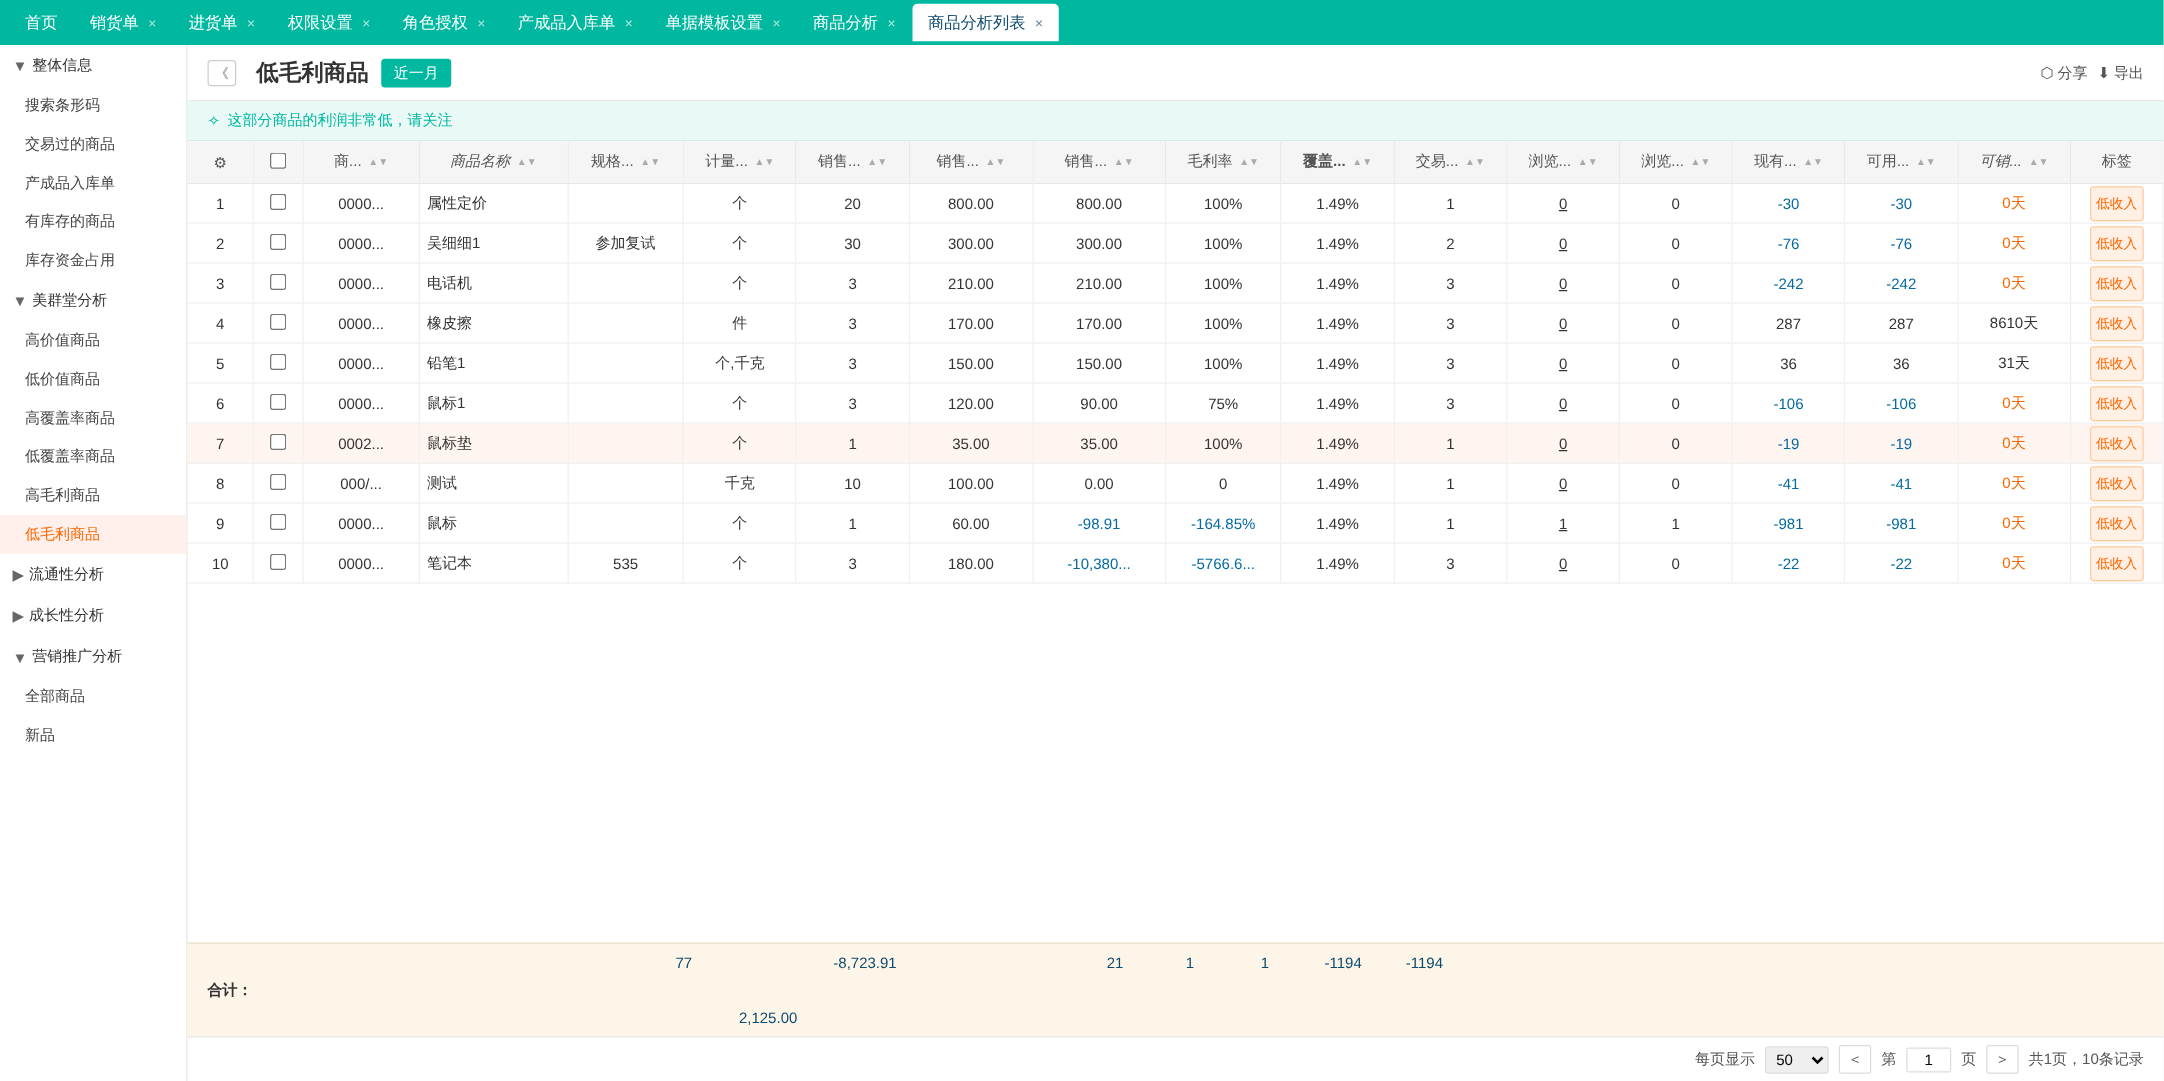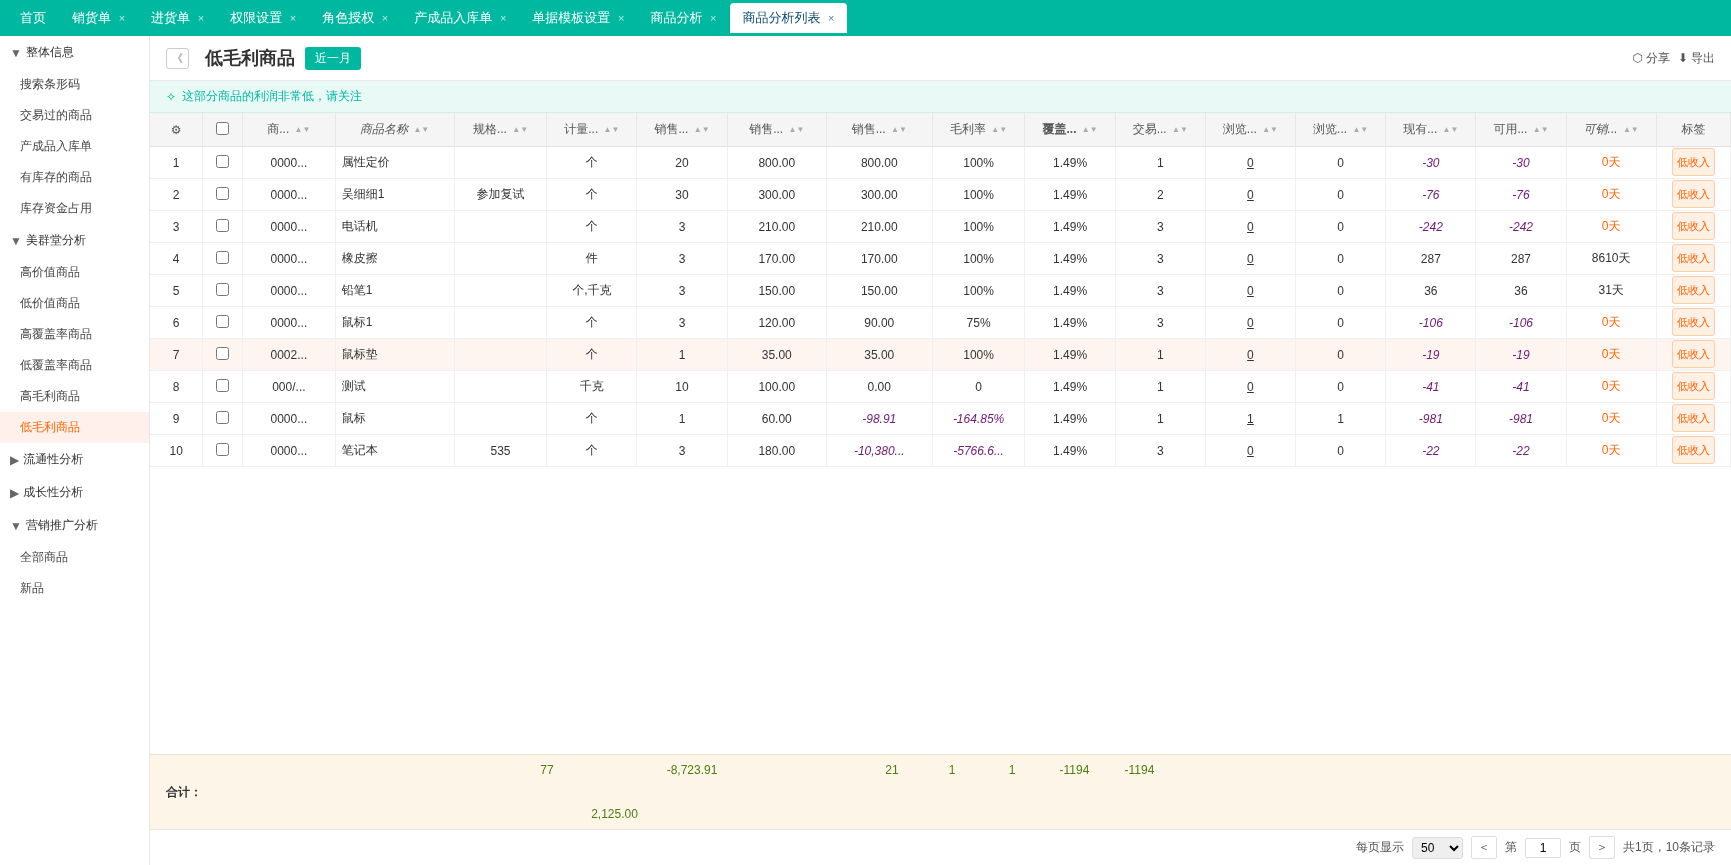--- a/index.html
+++ b/index.html
@@ -172,7 +172,7 @@
     }
     tbody td.text-left { text-align: left; }
     tbody td.orange { color: #ff6600; }
-    tbody td.red { color: #701a75; font-style: italic; }
+    tbody td.red { color: #0369a1; }
     .tag-low-income {
       background: #fff0e6;
       color: #ff6600;

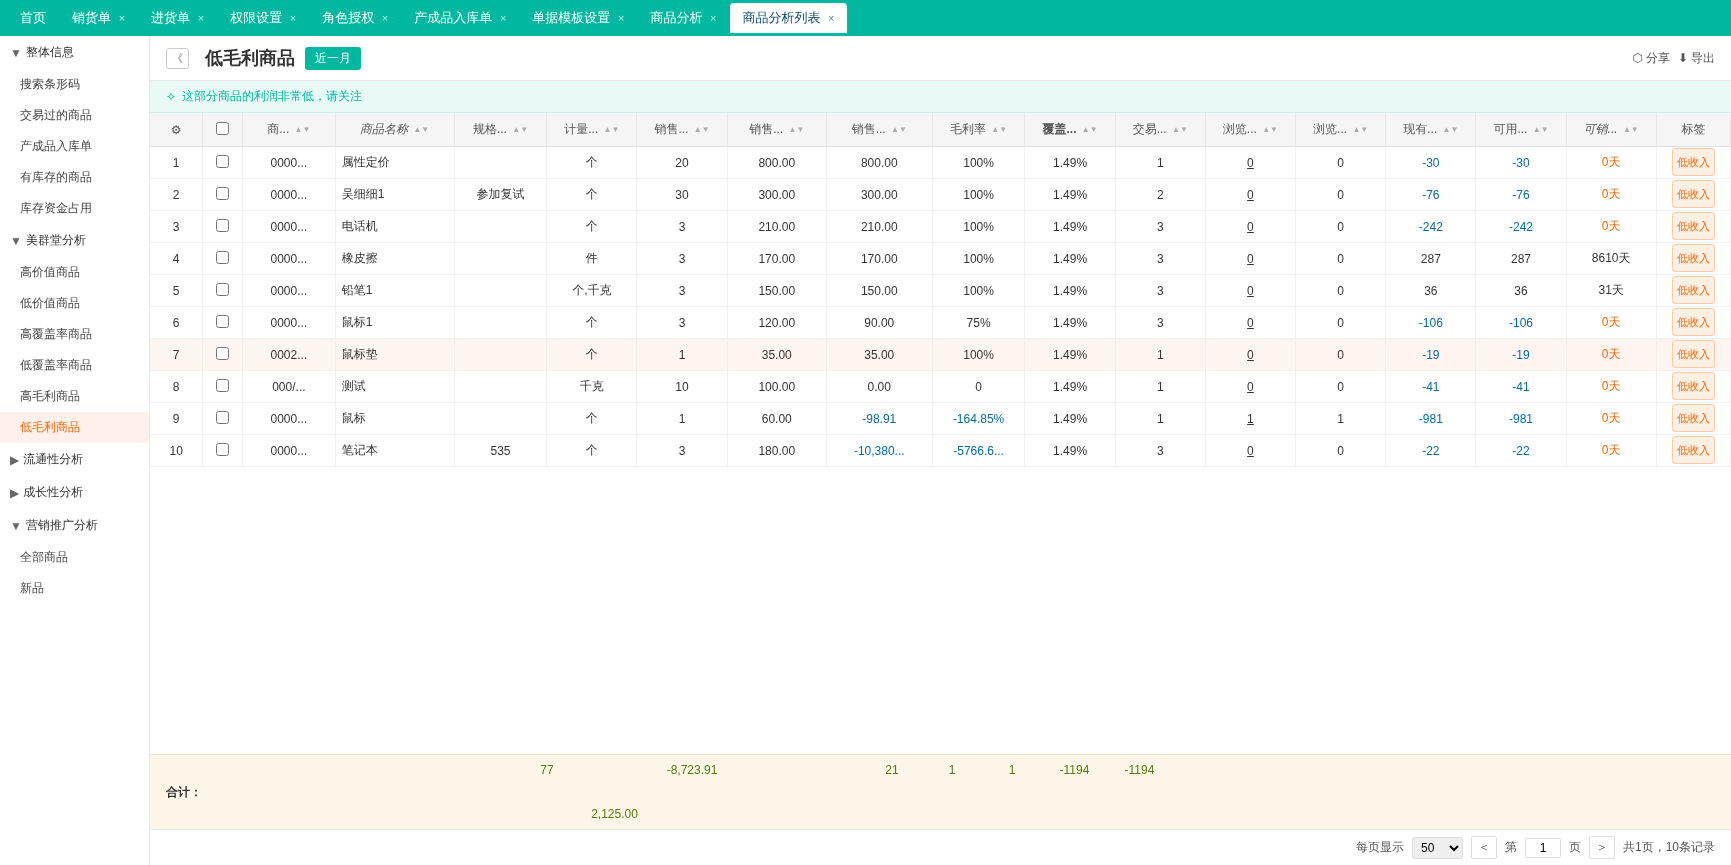--- a/index.html
+++ b/index.html
@@ -200,7 +200,7 @@
     .footer-cell {
       text-align: center;
       padding: 0 6px;
-      color: #4d7c0f;
+      color: #0c4a6e;
       font-size: 12px;
     }
 

